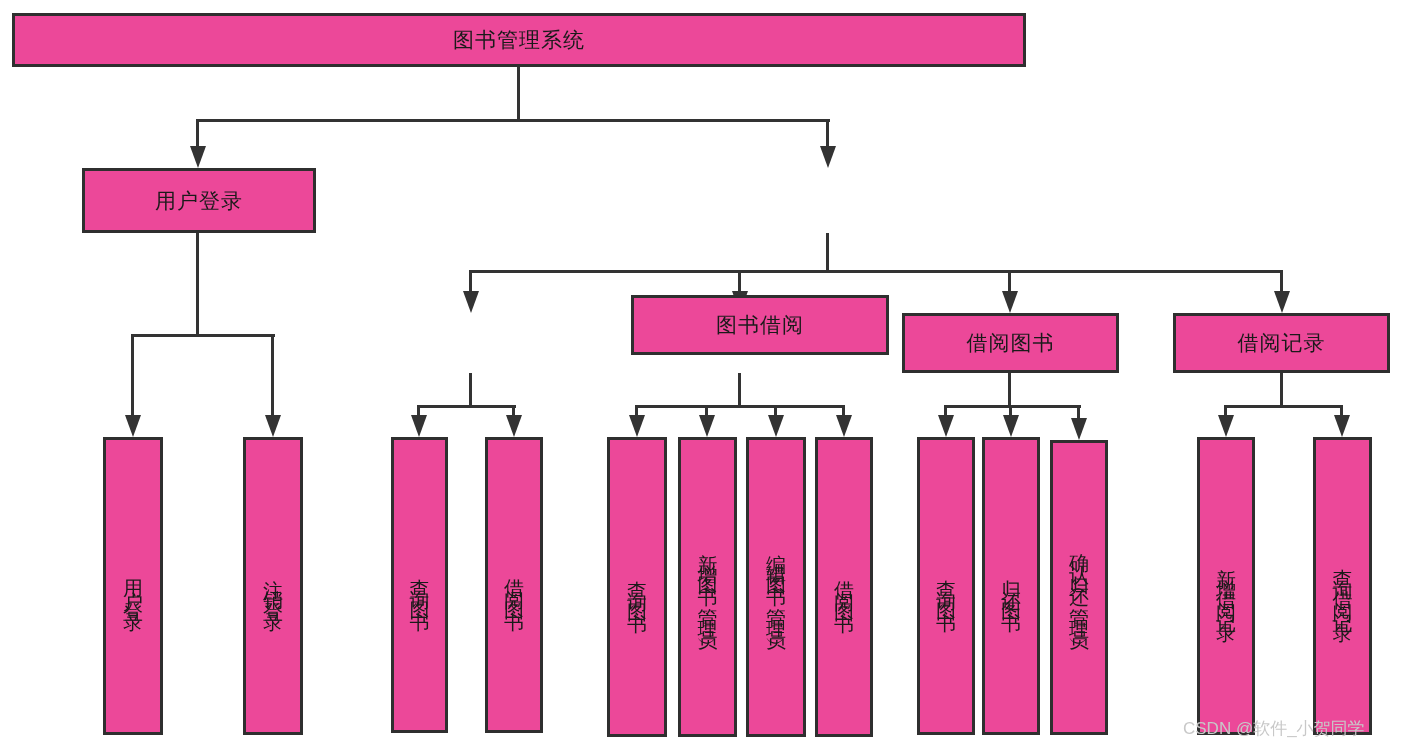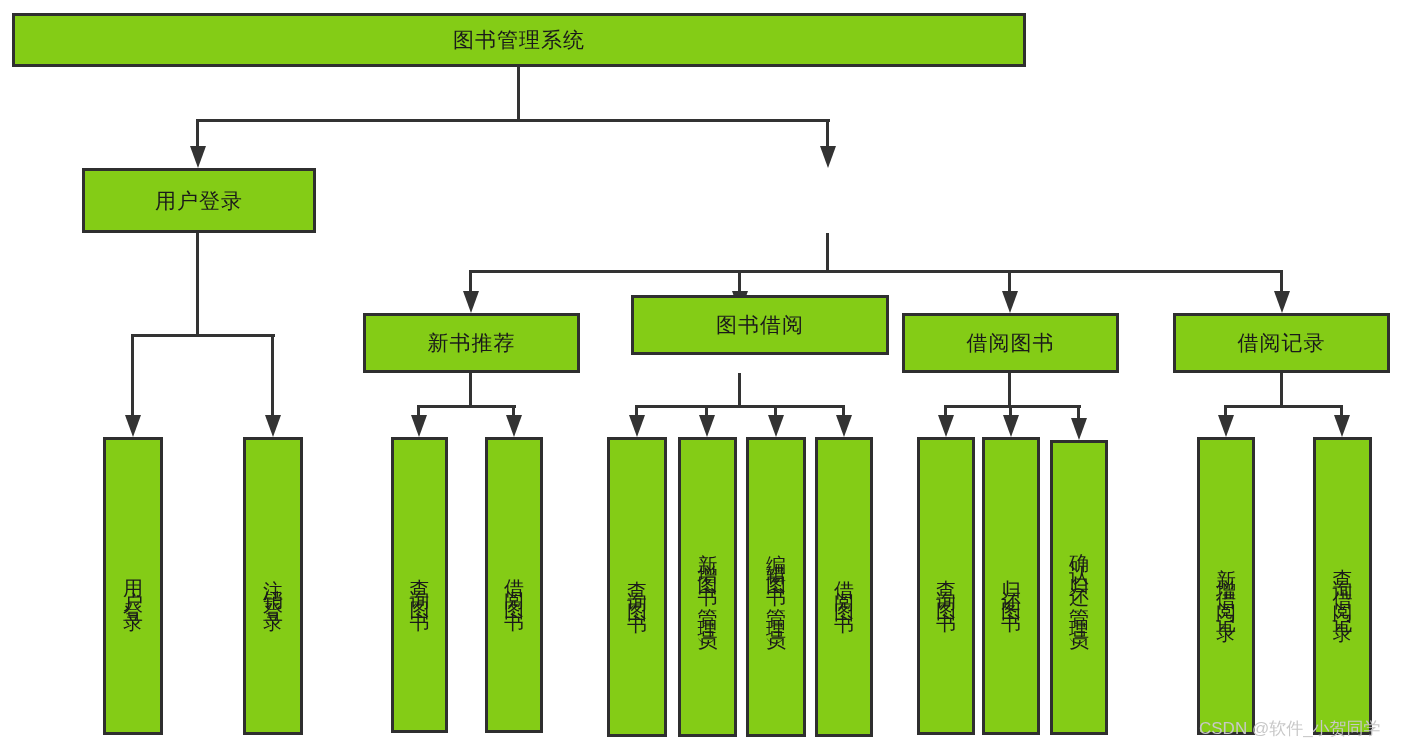--- a/index.html
+++ b/index.html
@@ -14,7 +14,7 @@
     position:absolute;
     box-sizing:border-box;
     border:3px solid #2f2f2f;
-    background:#84cc16;
+    background:#ec4899;
     display:flex;
     align-items:center;
     justify-content:center;

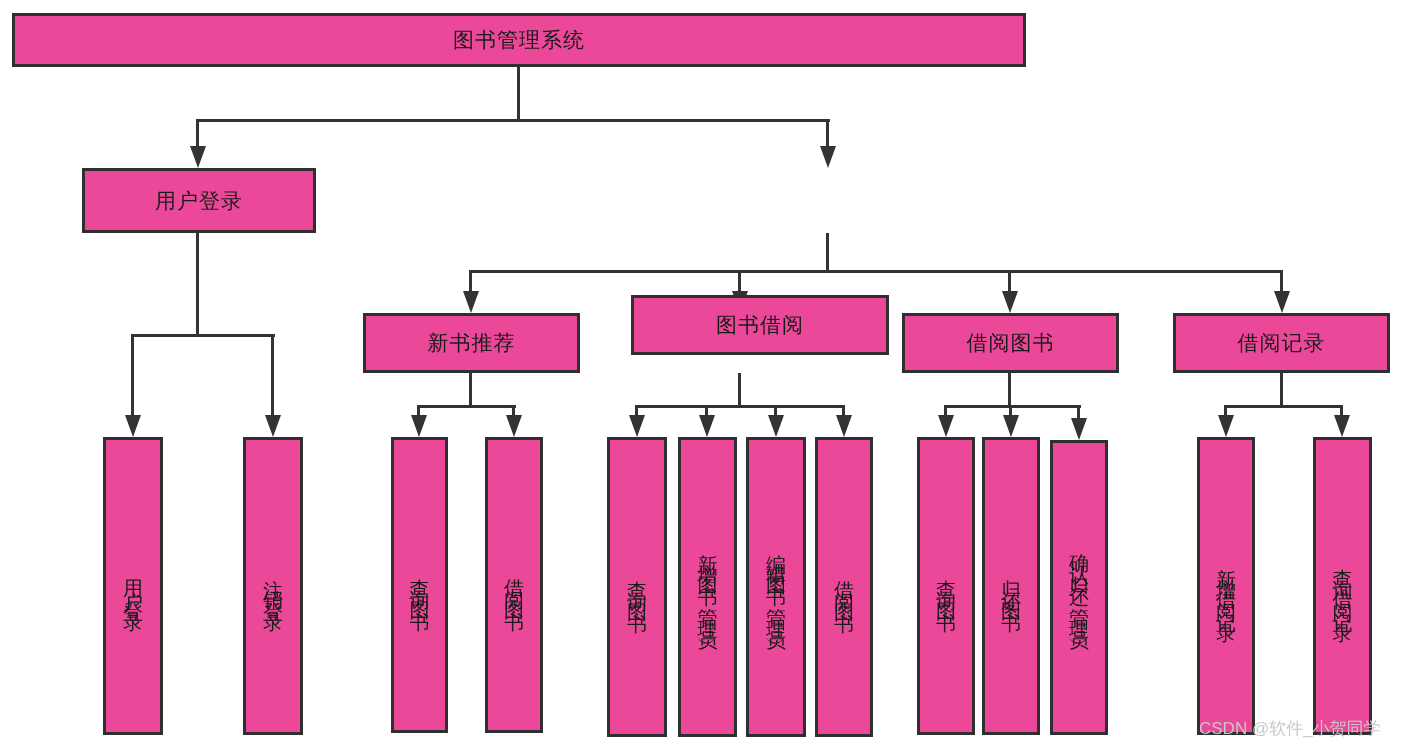--- a/index.html
+++ b/index.html
@@ -137,9 +137,6 @@
     <span>用户登录</span>
   </div>
 
-  <div class="node h-label" id="n-l3a">
-    <span>新书推荐</span>
-  </div>
   <div class="node h-label" id="n-l3b">
     <span>图书借阅</span>
   </div>

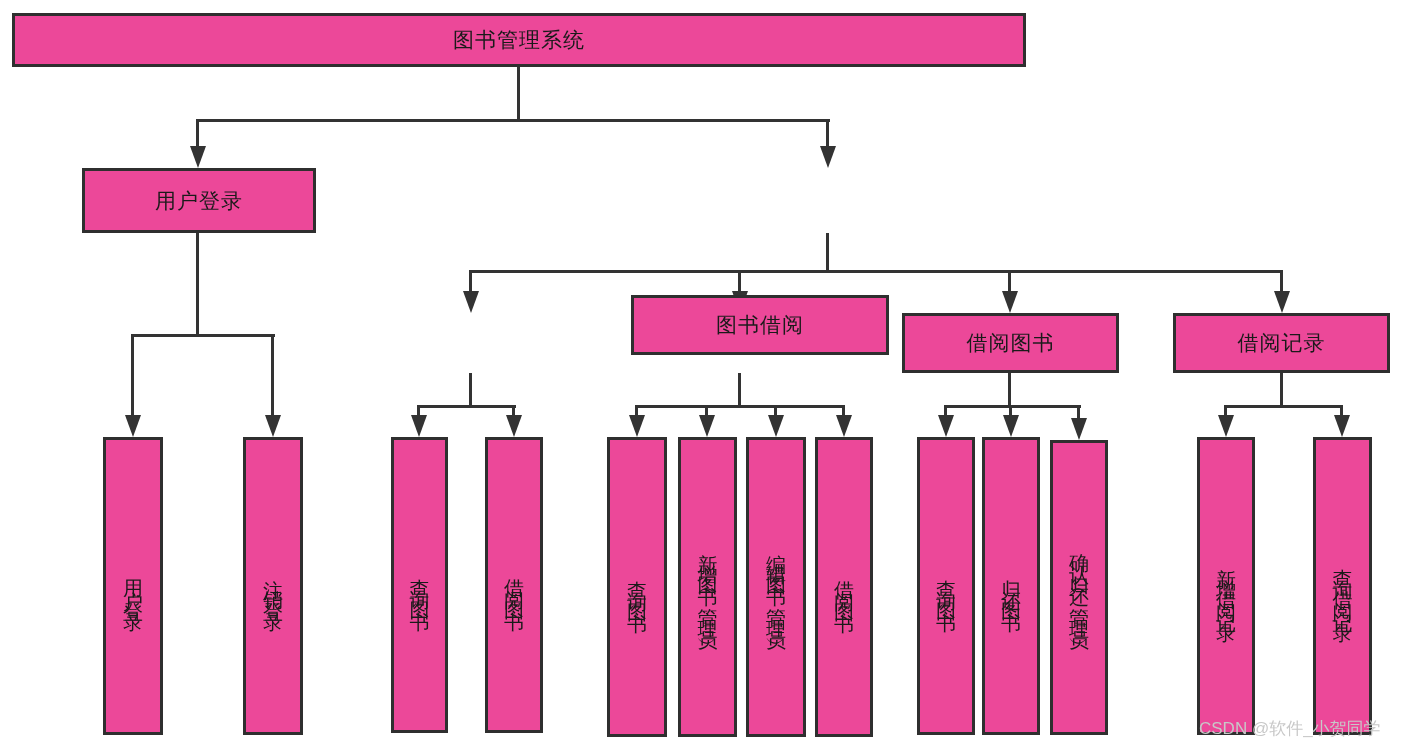--- a/index.html
+++ b/index.html
@@ -45,7 +45,6 @@
     color:#c8c8c8;
     z-index:20;
     white-space:nowrap;
-    margin-left:16px;
   }
   
   #n-root{left:12px;top:13px;width:1014px;height:54px}

